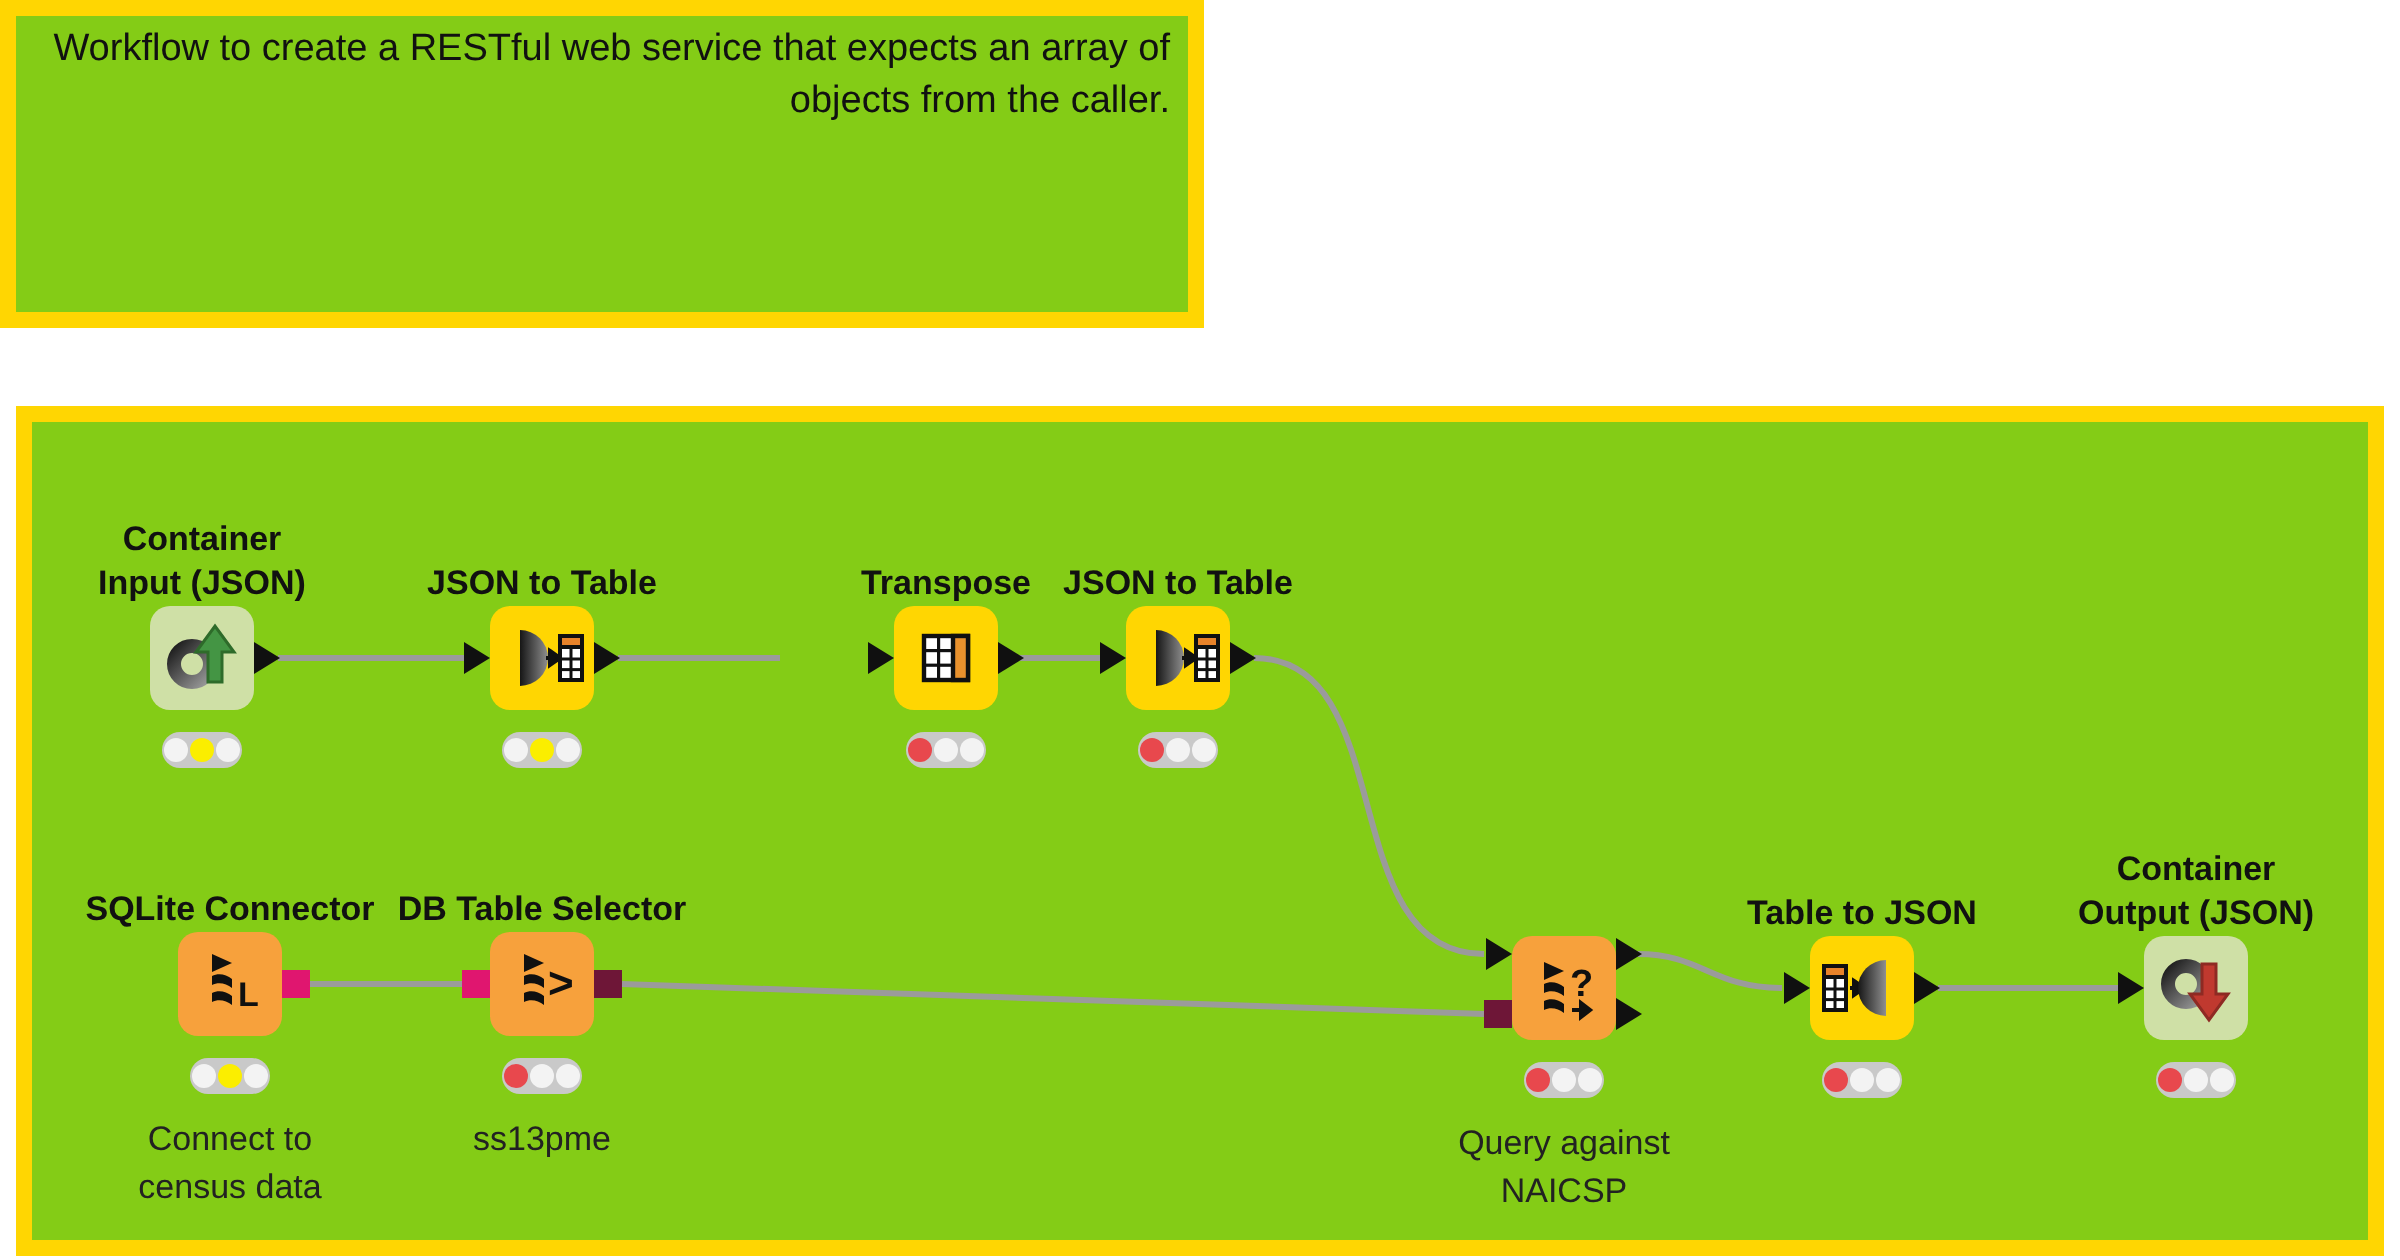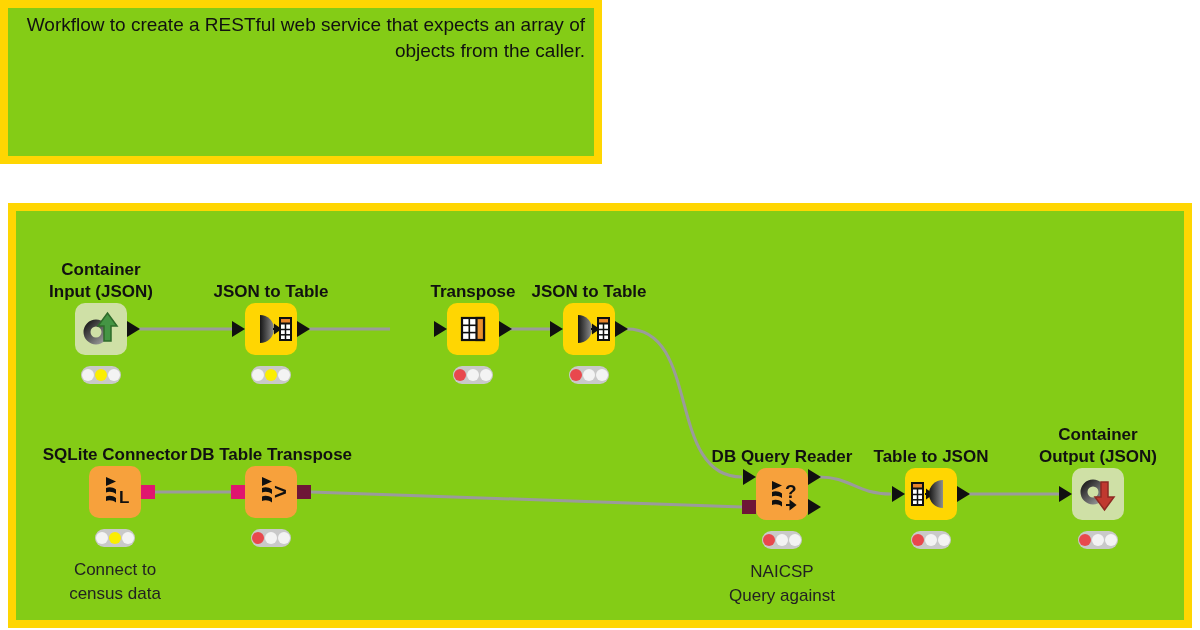--- a/index.html
+++ b/index.html
@@ -218,7 +218,7 @@
 
 <div class="node" id="n5">
   <div class="nlabel">
-    <span>DB Table Transpose</span>
+    <span>DB Table Selector</span>
       <span></span>
   </div>
   <div class="nicon orange">

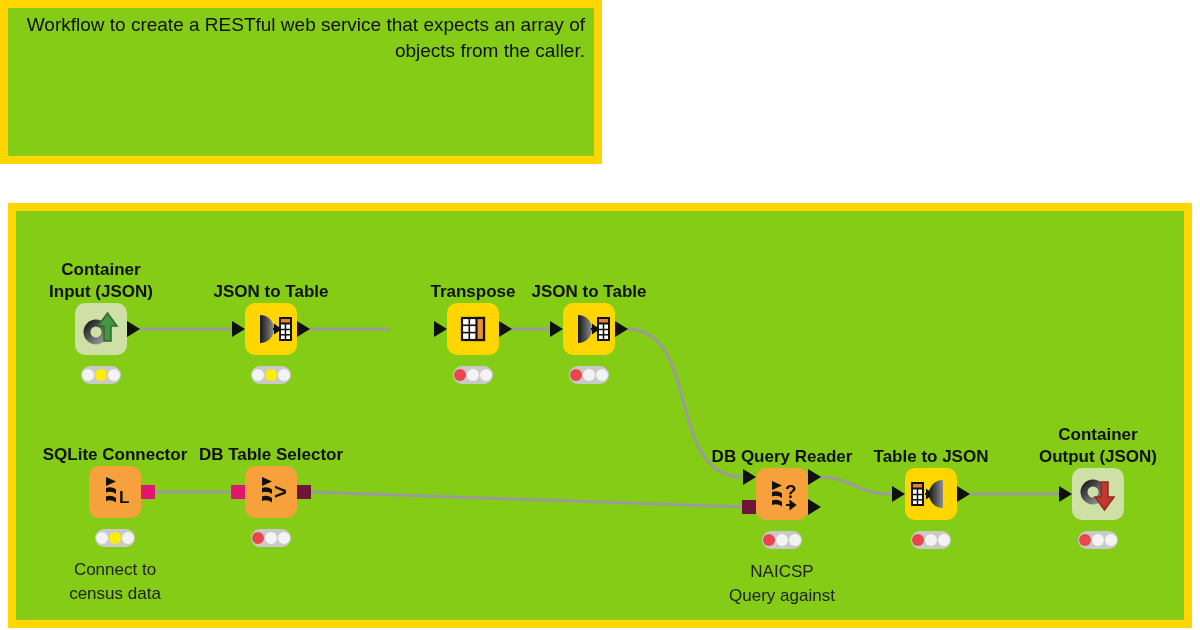--- a/index.html
+++ b/index.html
@@ -242,7 +242,6 @@
 
 <div class="node" id="n6">
   <div class="nlabel">
-      <span>DB Query Reader</span>
   </div>
   <div class="nicon orange">
     <svg width="52" height="52" viewBox="0 0 52 52">

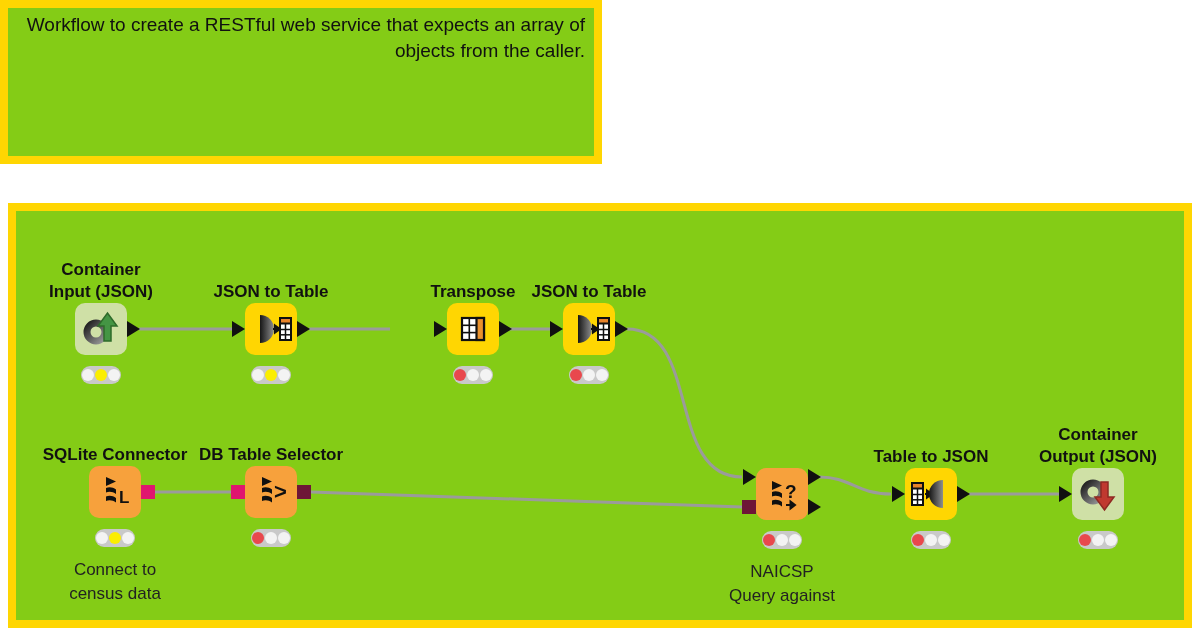--- a/index.html
+++ b/index.html
@@ -237,6 +237,7 @@
       <i class="d3"></i>
     </div>
   <div class="ncomment">
+      <span>ss13pme</span>
   </div>
 </div>
 

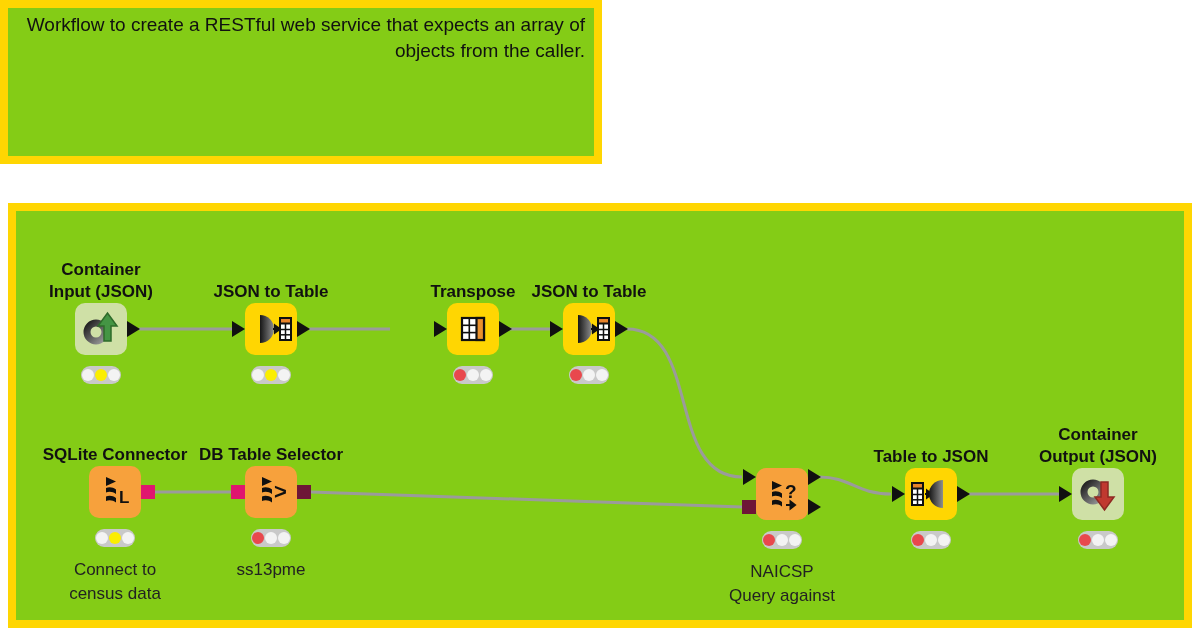--- a/index.html
+++ b/index.html
@@ -263,8 +263,8 @@
       <i class="d3"></i>
     </div>
   <div class="ncomment">
-    <span>NAICSP</span>
-      <span>Query against</span>
+    <span>Query against</span>
+      <span>NAICSP</span>
   </div>
 </div>
 

